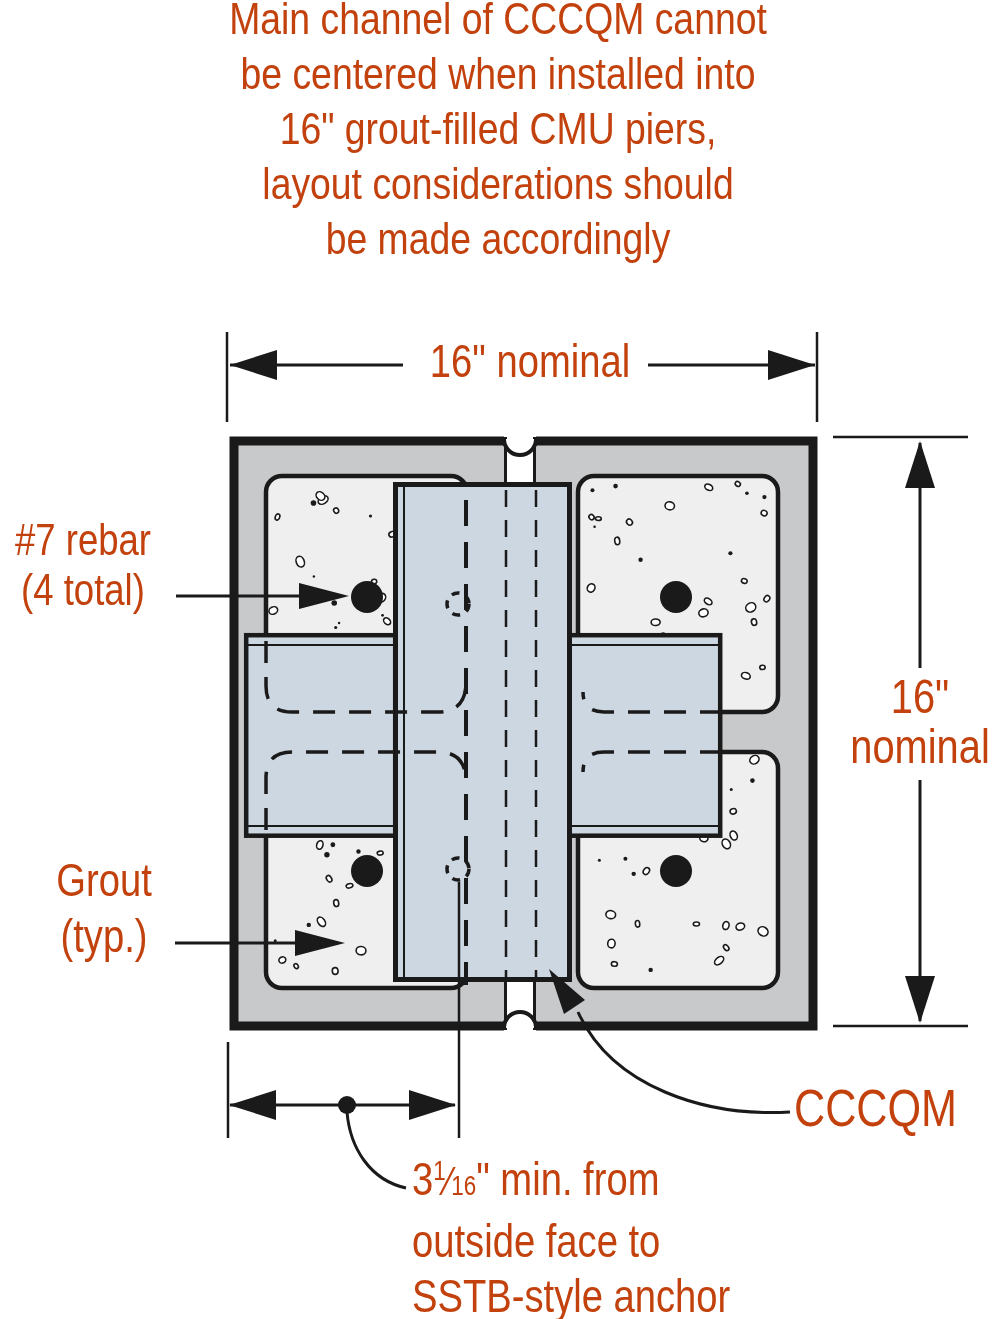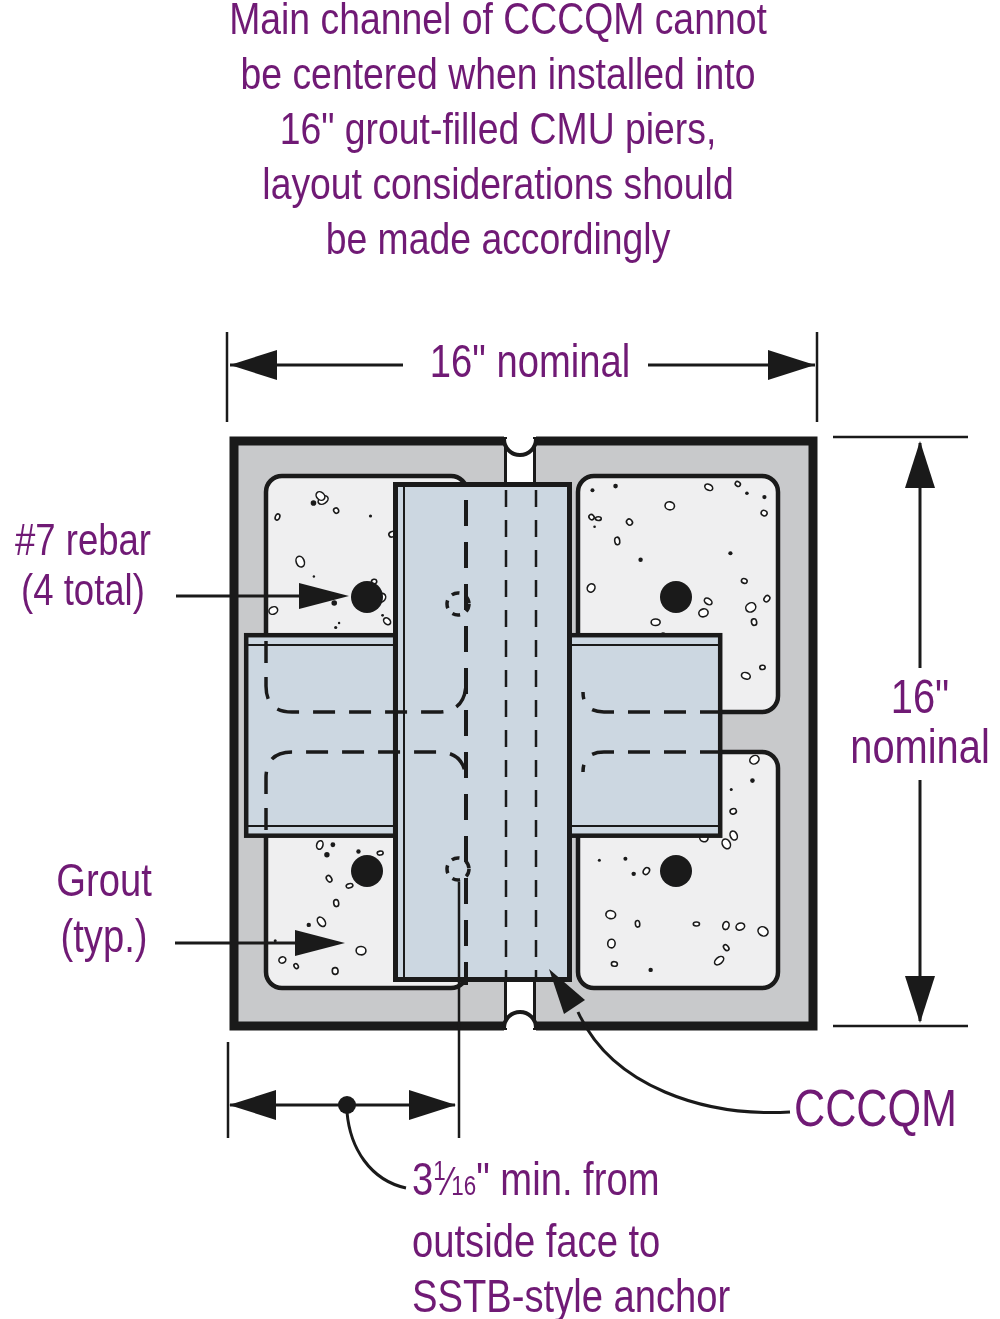--- a/index.html
+++ b/index.html
@@ -3,7 +3,7 @@
 <meta charset="utf-8">
 <style>
   html,body{margin:0;padding:0;background:#ffffff;width:1000px;height:1319px;overflow:hidden;}
-  #stage{position:relative;width:1000px;height:1319px;font-family:"Liberation Sans",sans-serif;color:#701a75;}
+  #stage{position:relative;width:1000px;height:1319px;font-family:"Liberation Sans",sans-serif;color:#c2410c;}
   svg{position:absolute;left:0;top:0;}
   .txt{position:absolute;white-space:pre;line-height:1;}
   .cond{transform:scaleX(0.83);}

